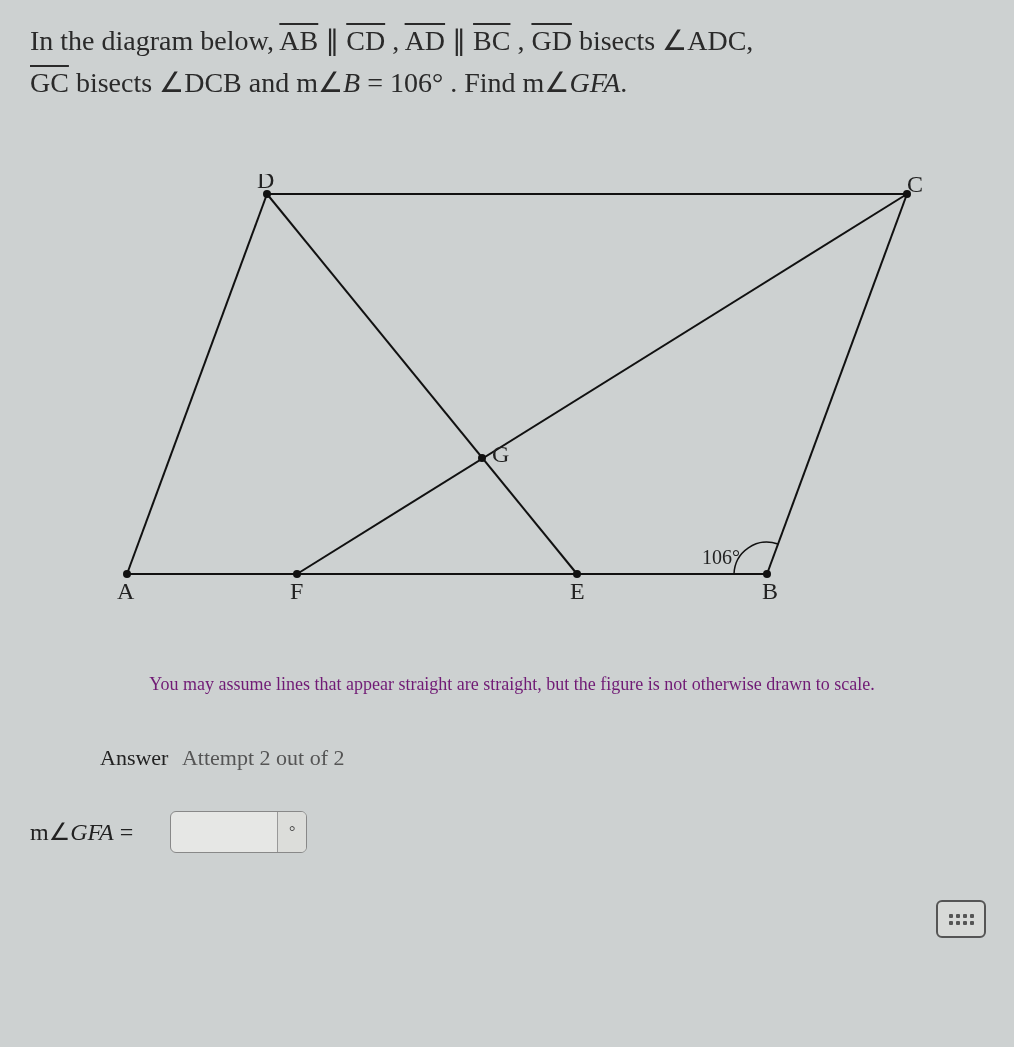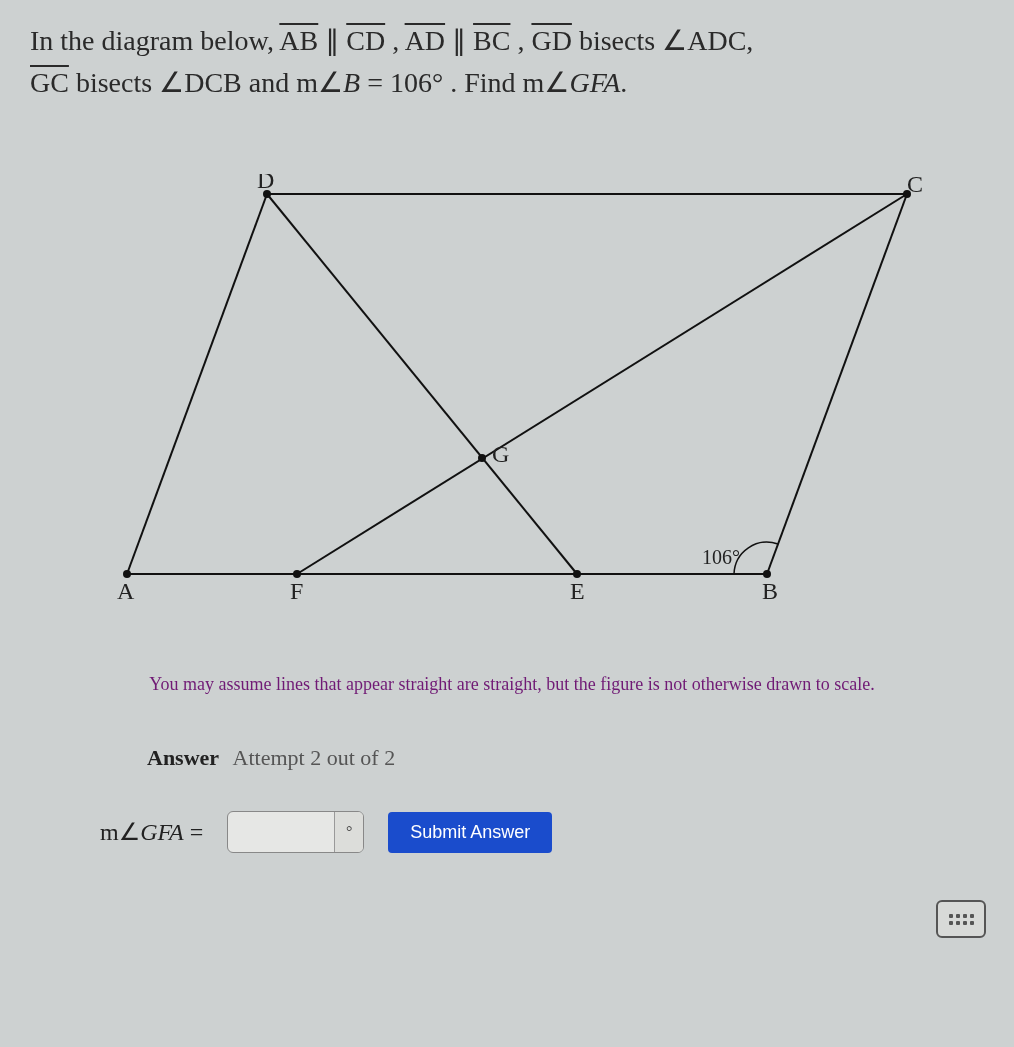--- a/index.html
+++ b/index.html
@@ -47,9 +47,8 @@
     color: #333;
   }
   .answer-row .bold {
-    font-weight: bold;
+    font-weight: normal;
     color: #222;
-    margin-left: 47px;
   }
   .answer-row .attempt {
     color: #555;

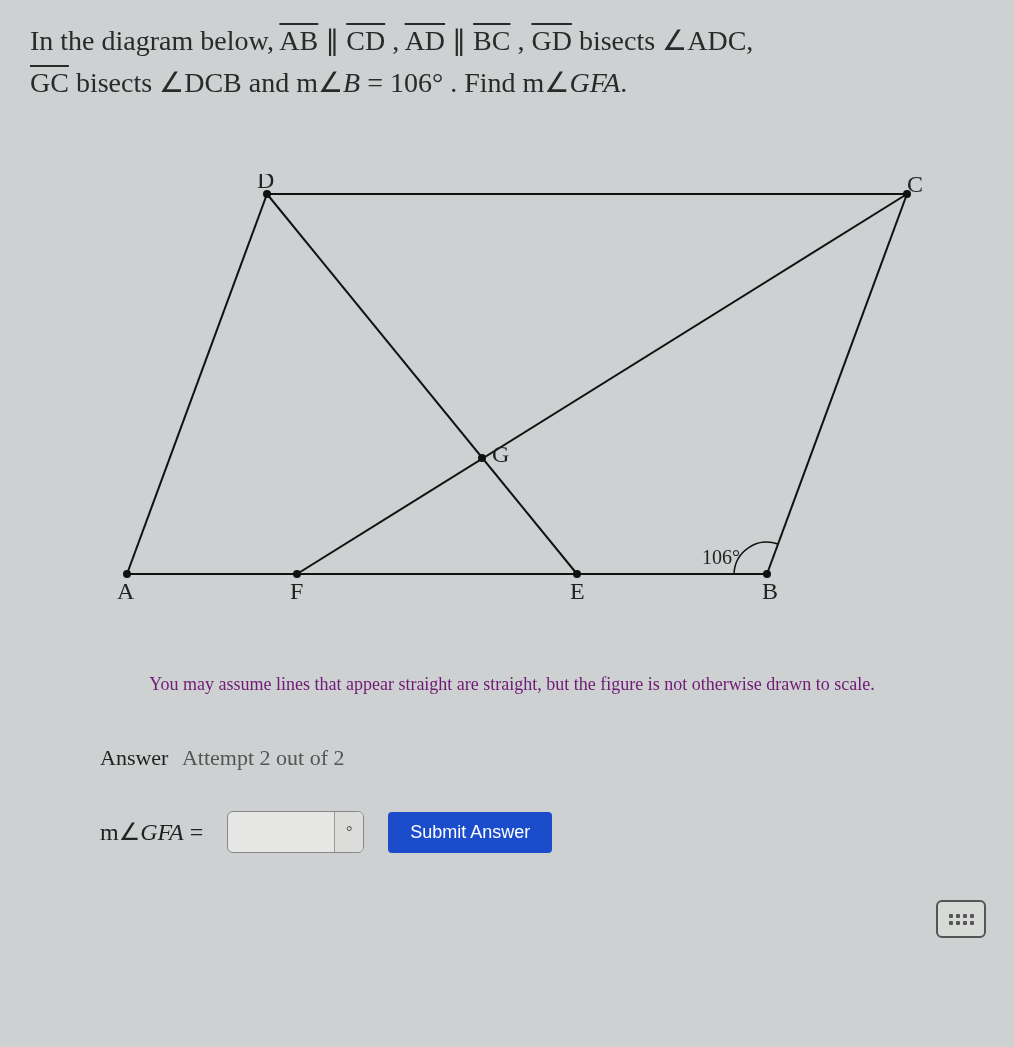--- a/index.html
+++ b/index.html
@@ -56,10 +56,9 @@
   }
   .input-row {
     margin-top: 40px;
-    margin-left: 70px;
     display: flex;
     align-items: center;
-    gap: 24px;
+    gap: 37px;
     font-size: 24px;
   }
   .ans-input-wrap {

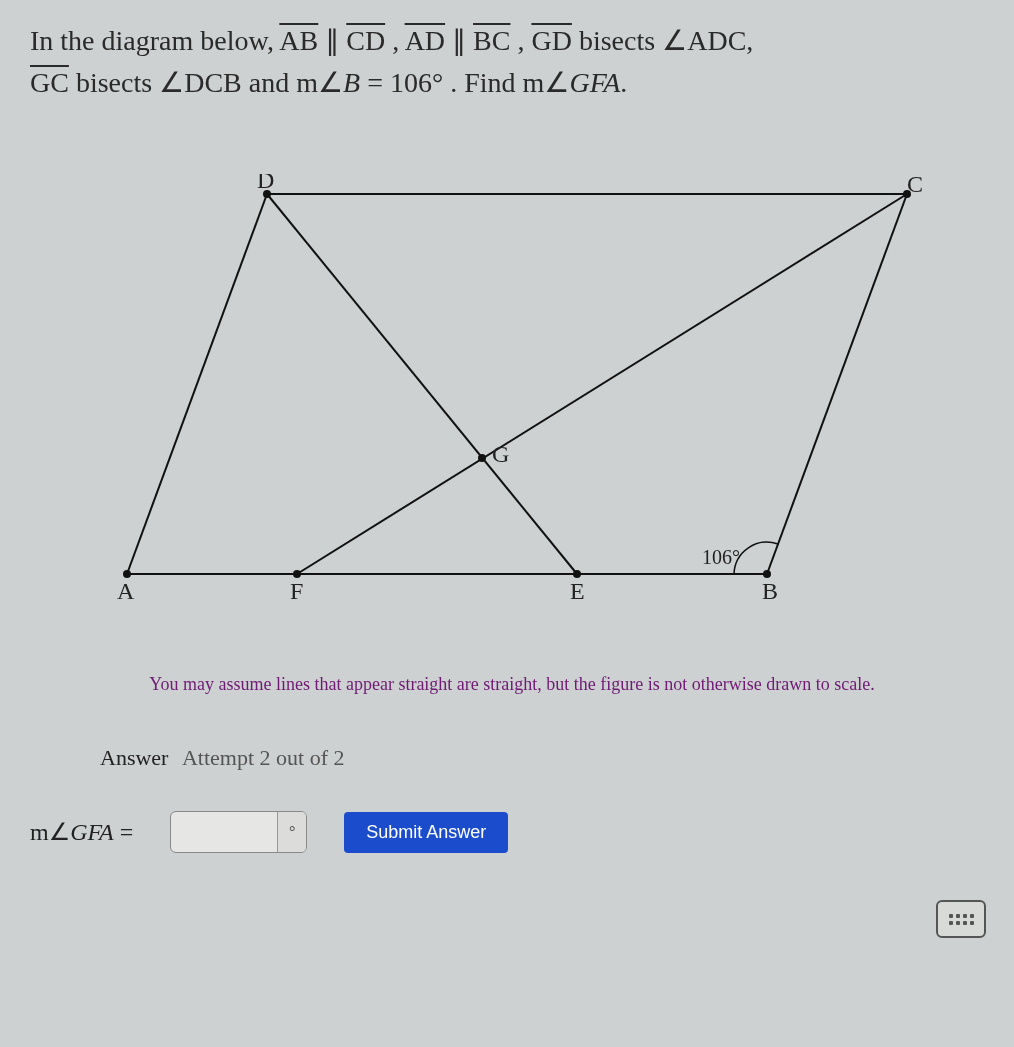--- a/index.html
+++ b/index.html
@@ -200,7 +200,6 @@
       <input class="ans-input" type="text" value="" style="">
       <span class="deg-unit">°</span>
     </span>
-    <button class="submit-btn">Submit Answer</button>
   </div>
 
   <div class="kbd-icon">

